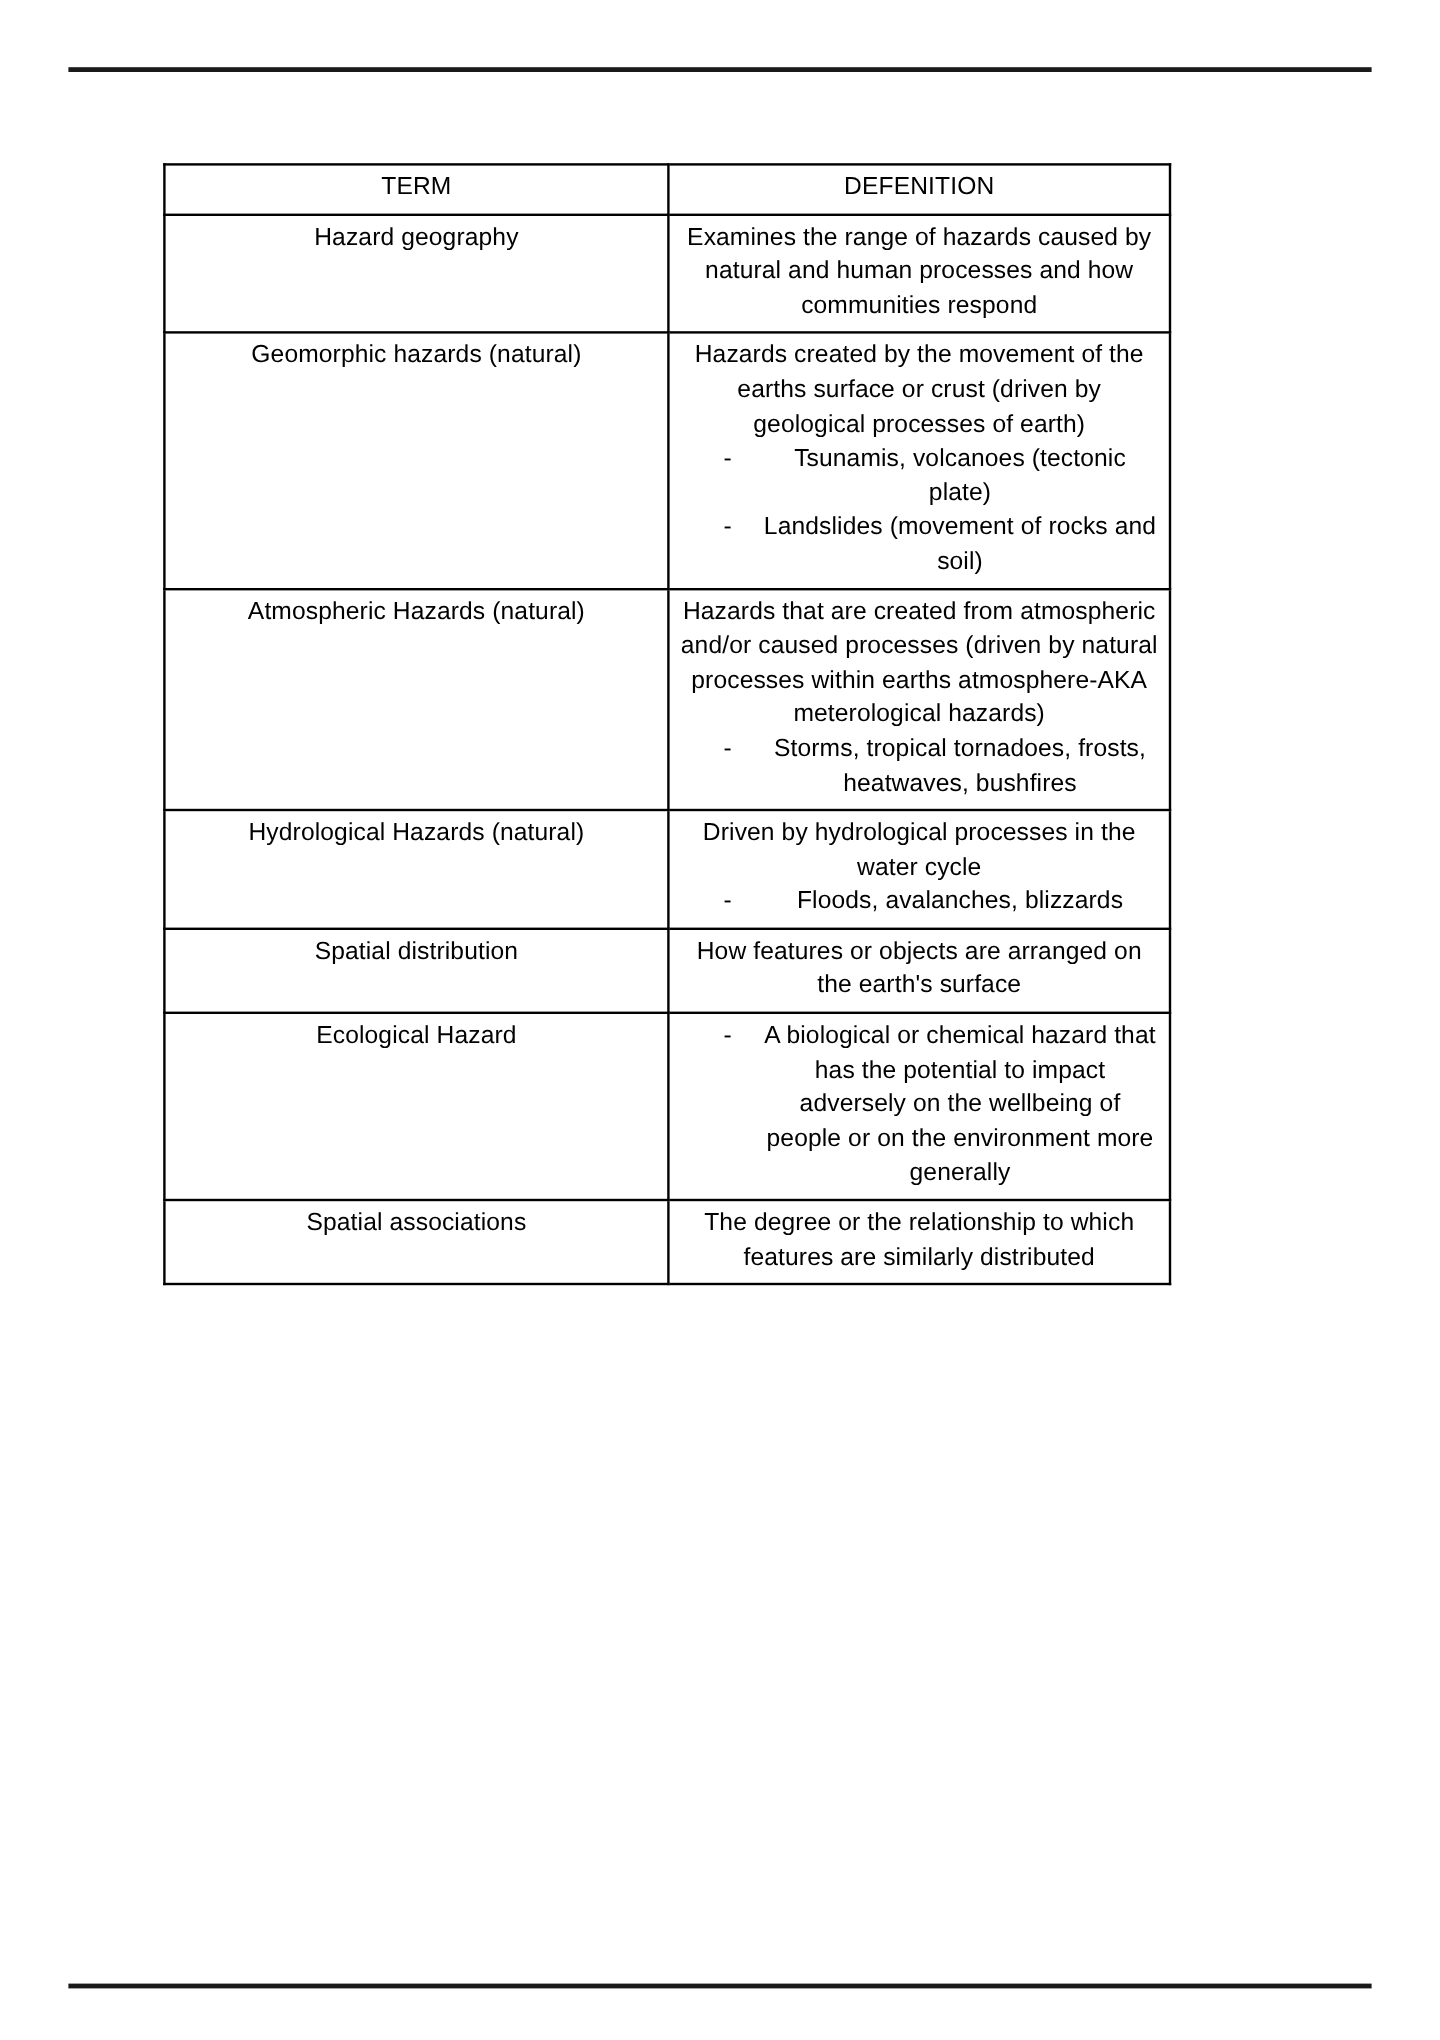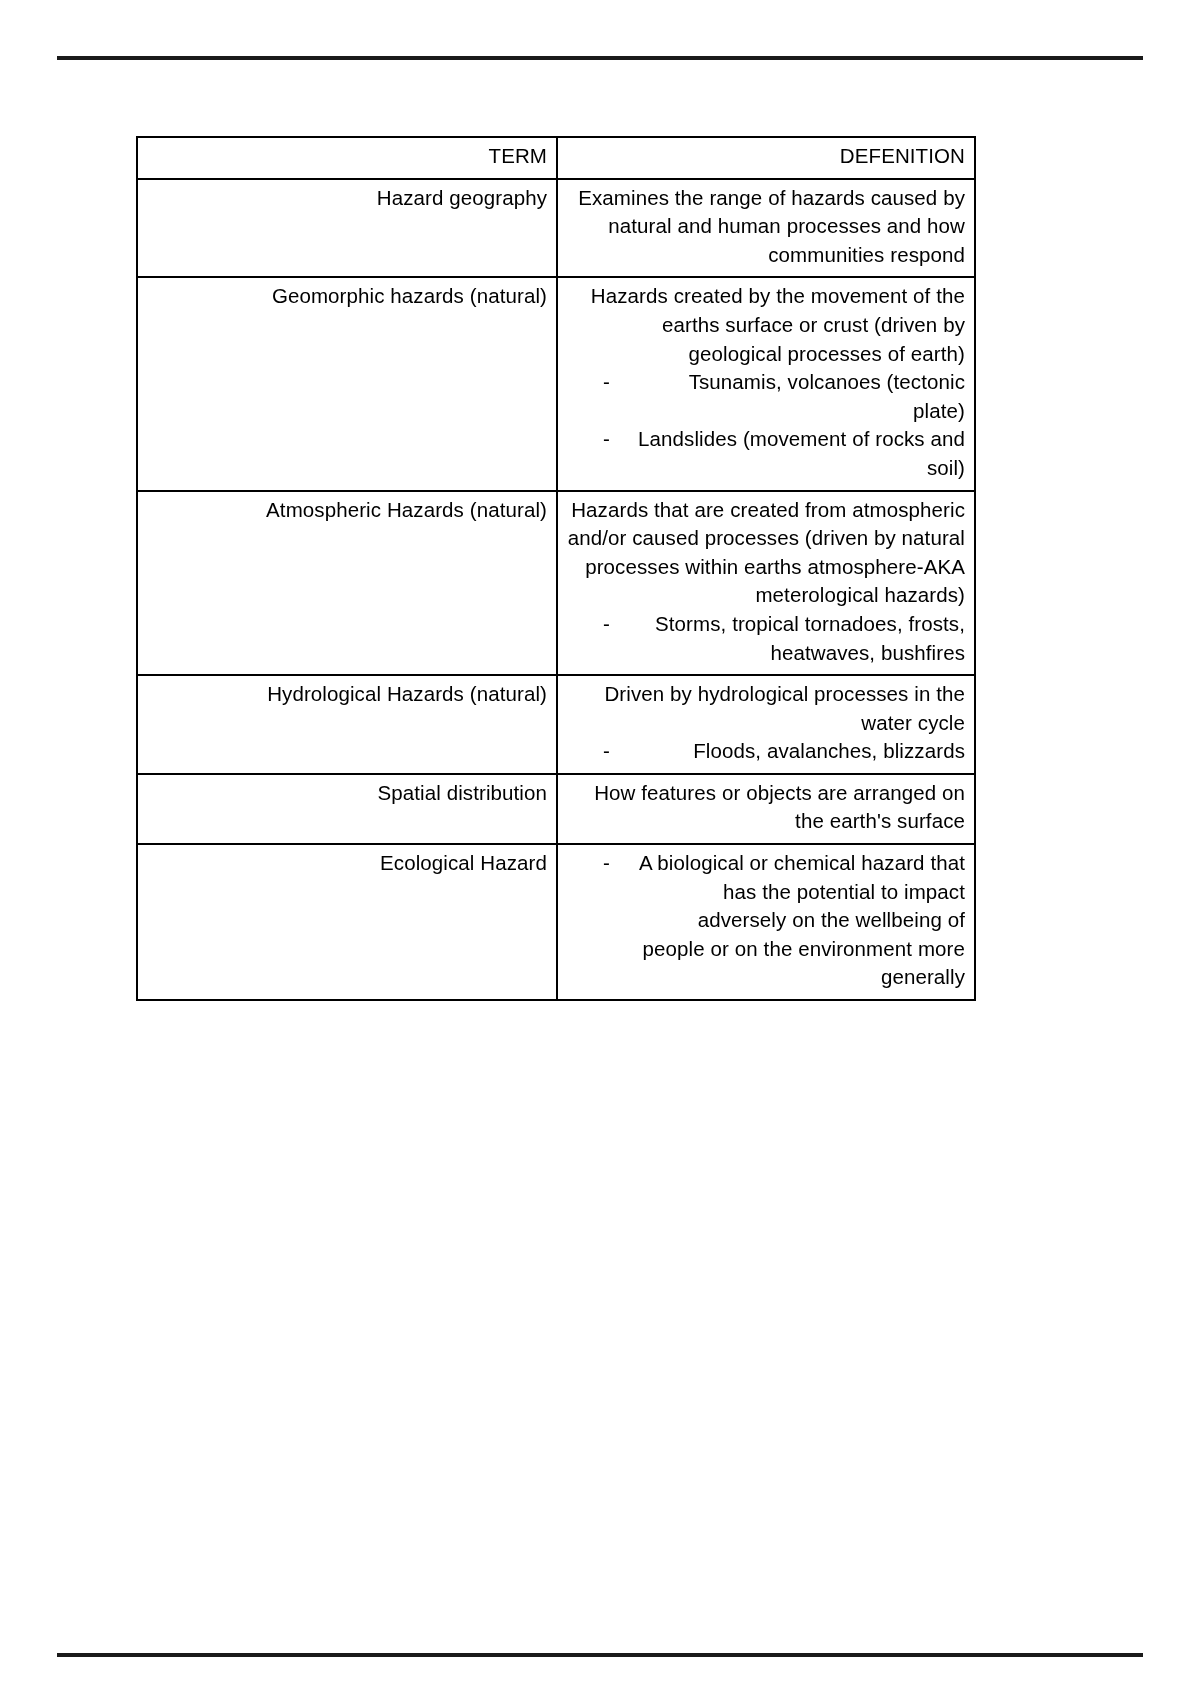--- a/index.html
+++ b/index.html
@@ -51,7 +51,7 @@
     font-size: 20.5px;
     line-height: 28.6px;
     font-weight: 400;
-    text-align: right;
+    text-align: center;
     letter-spacing: 0.1px;
   }
   table.glossary col.c-term { width: 420px; }

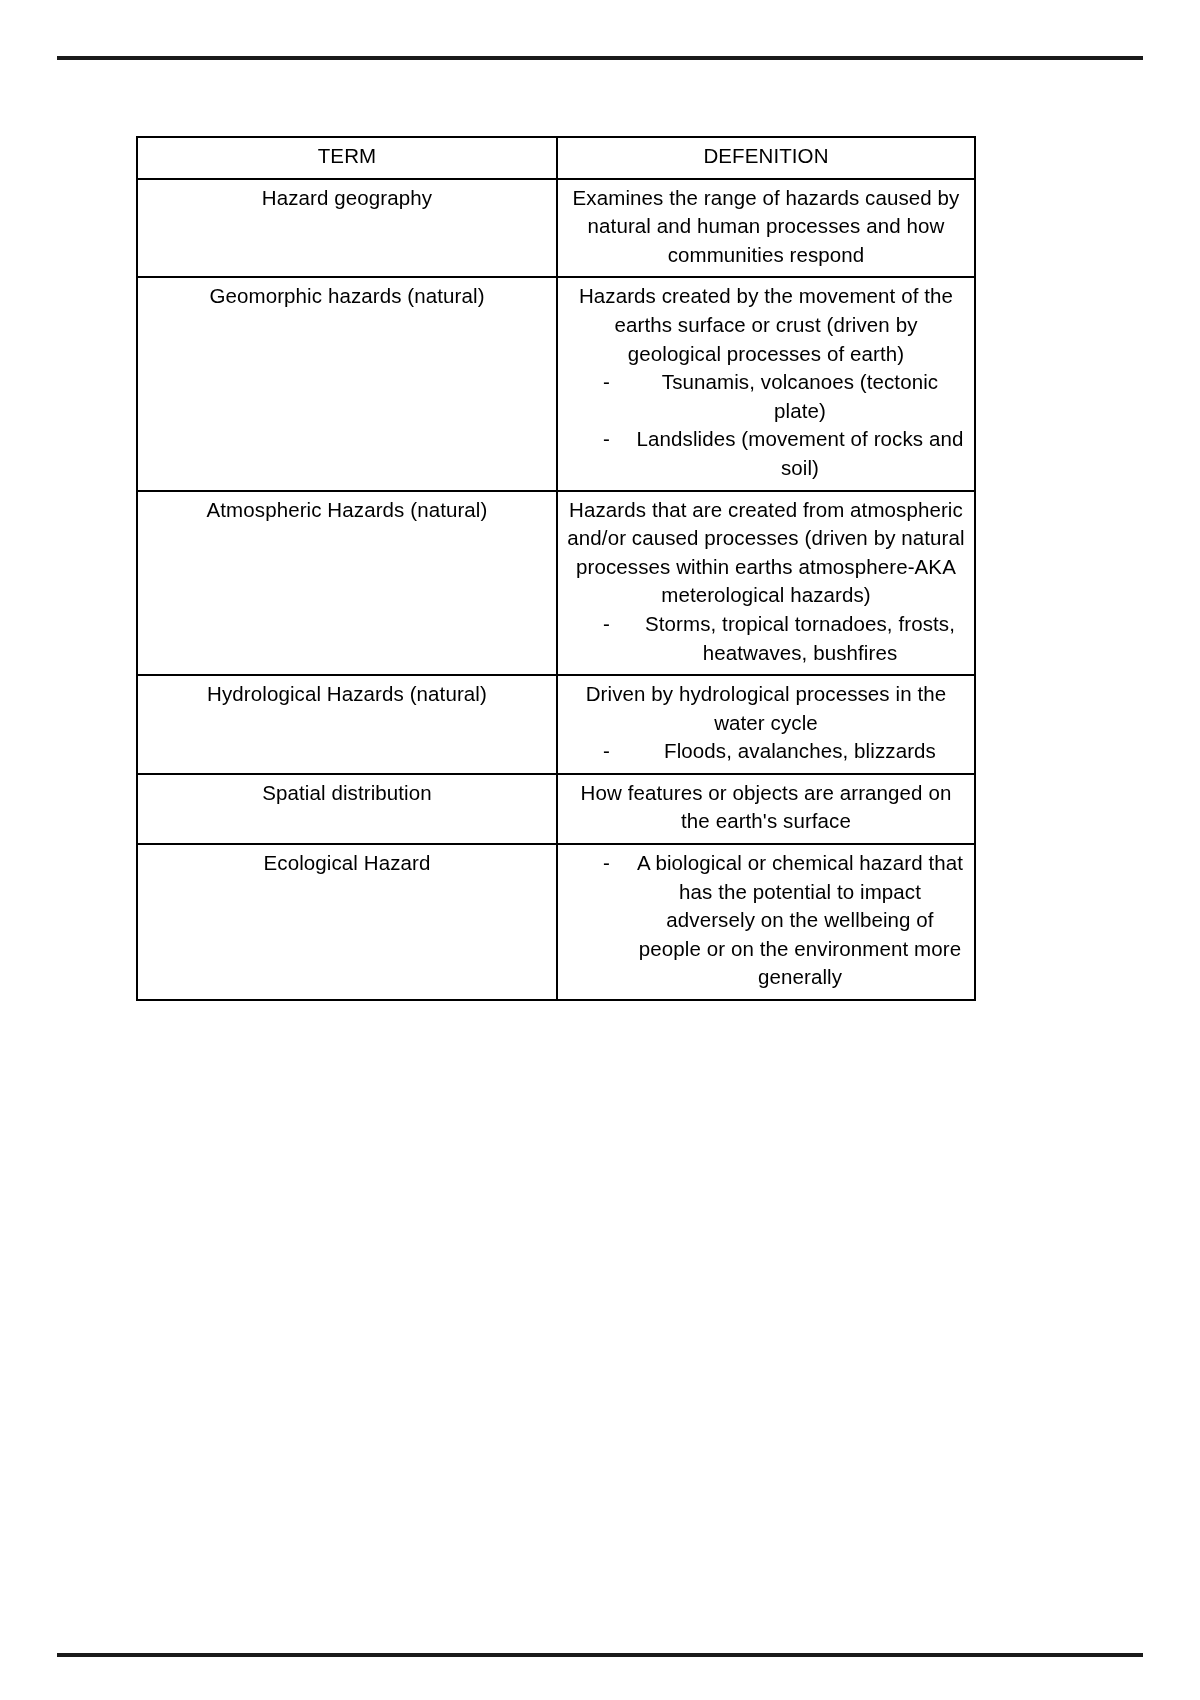--- a/index.html
+++ b/index.html
@@ -154,6 +154,12 @@
               </ul>
             </td>
           </tr>
+          <tr>
+            <td>Spatial associations</td>
+            <td>
+              <span class="cell-text">The degree or the relationship to which features are similarly distributed</span>
+            </td>
+          </tr>
         </tbody>
     </table>
   </div>

